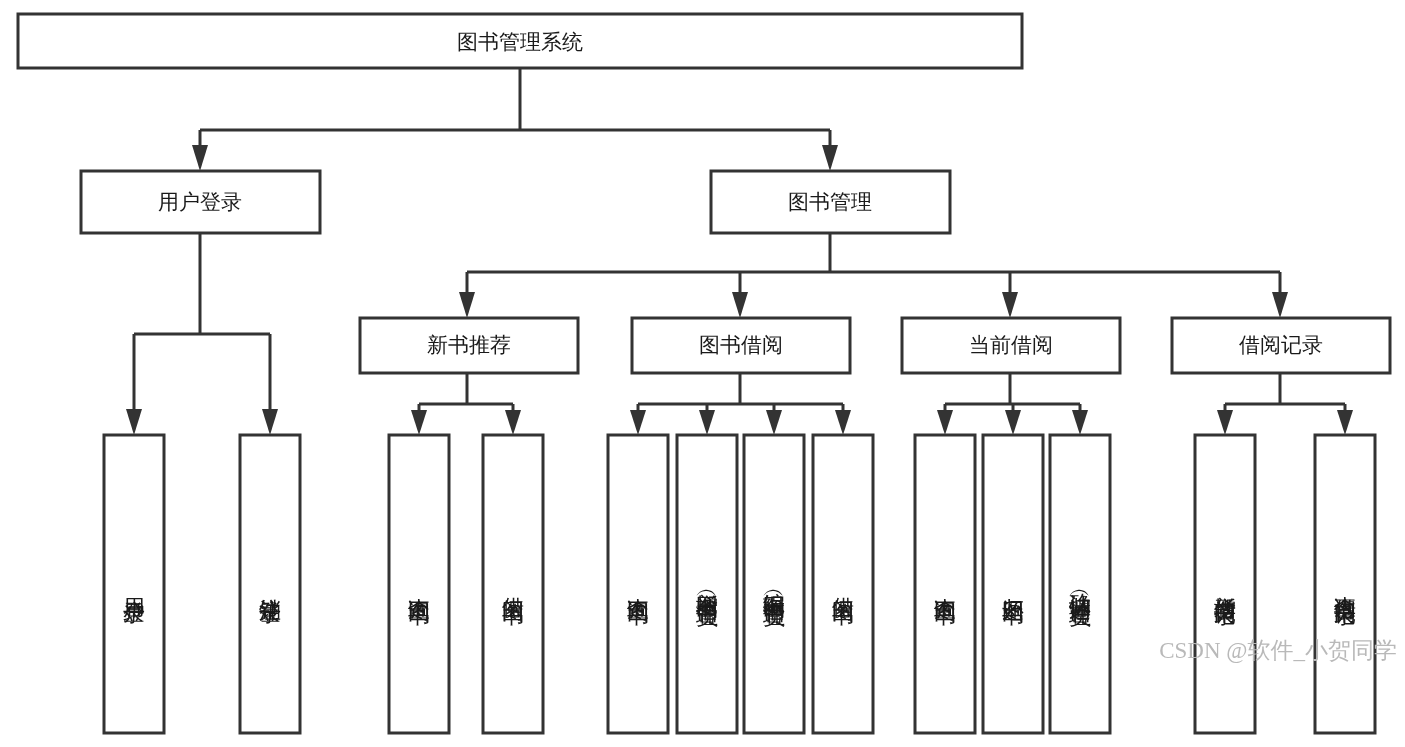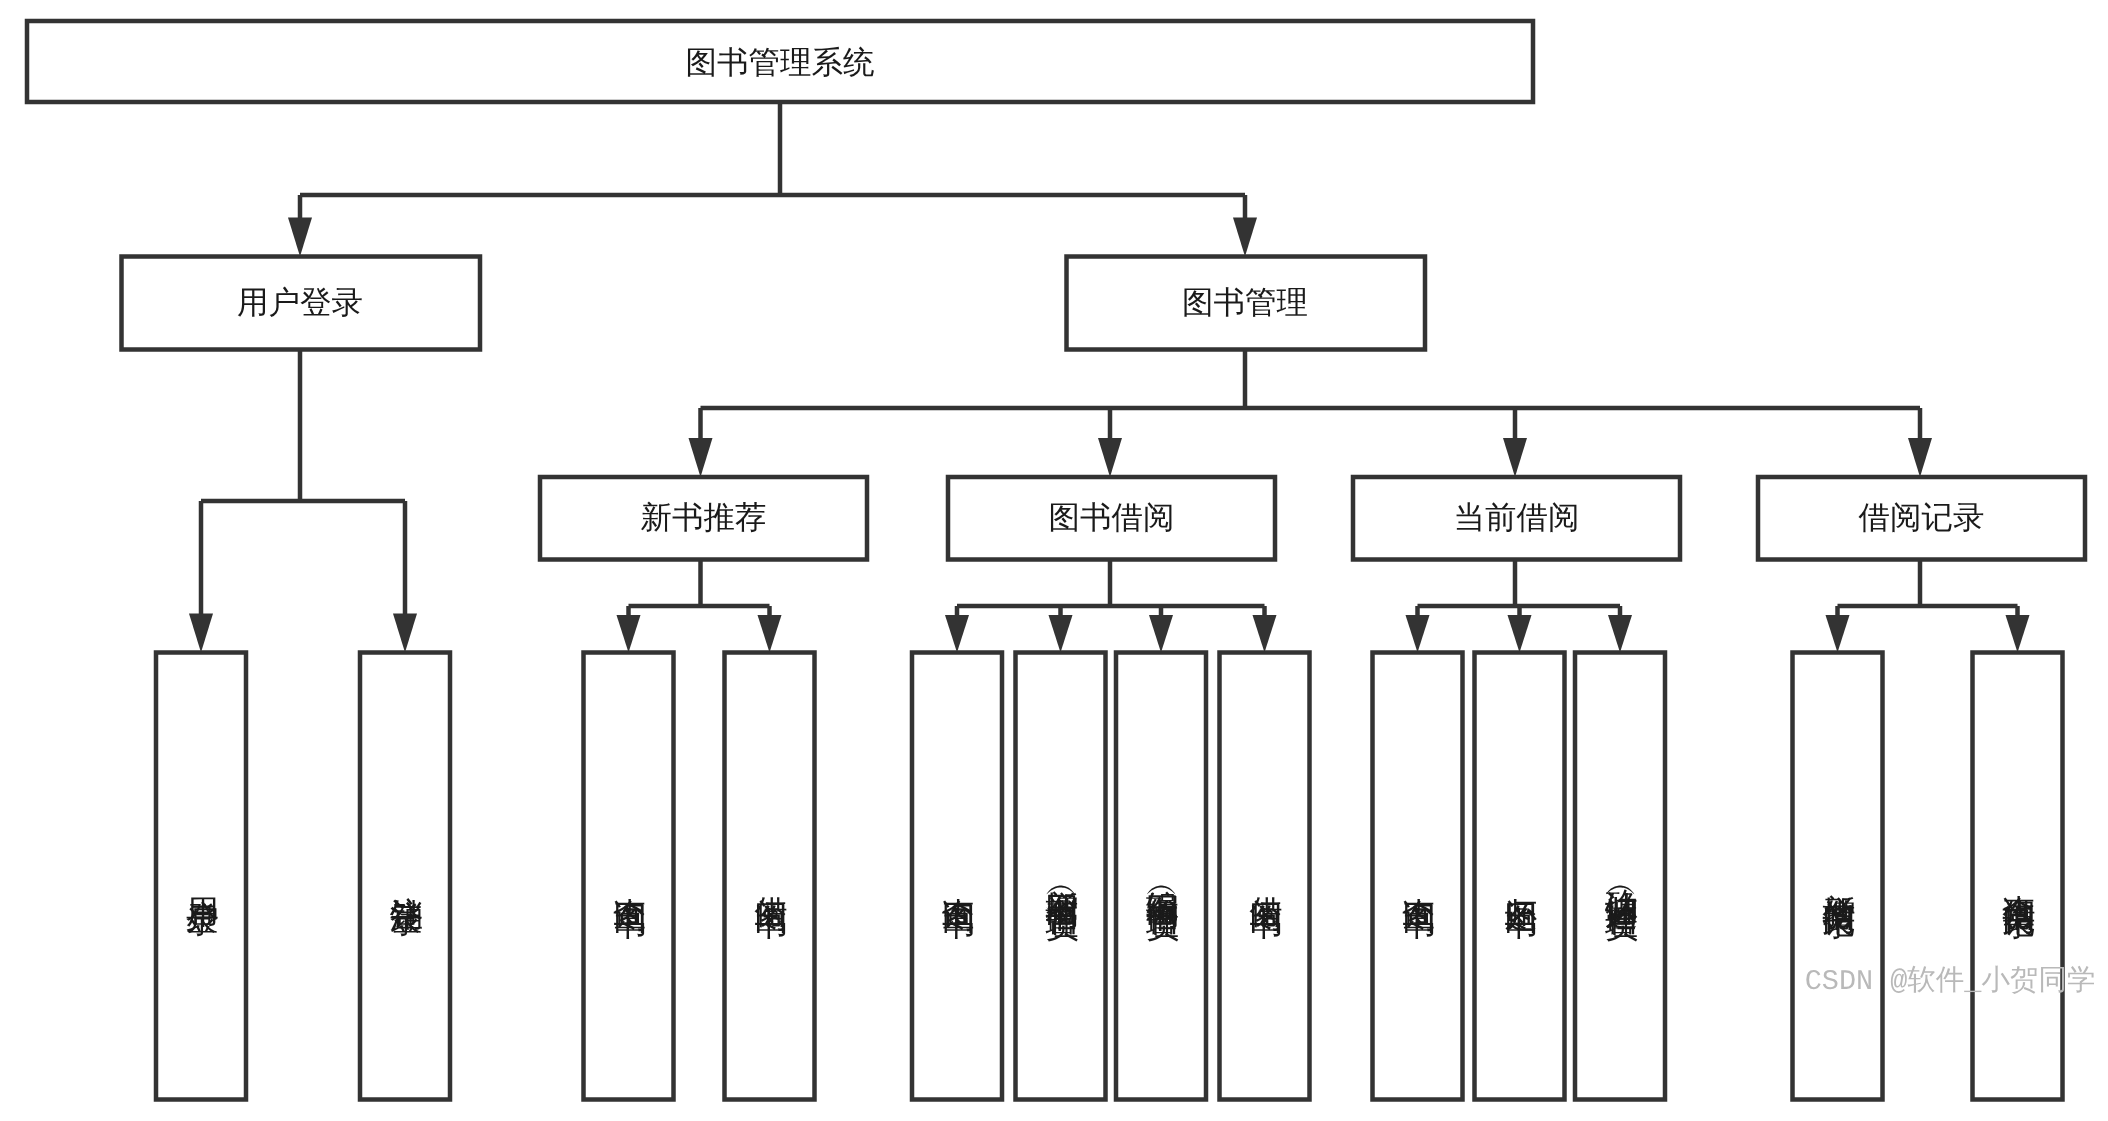--- a/index.html
+++ b/index.html
@@ -68,8 +68,8 @@
     position: absolute;
     right: 8px;
     bottom: 4px;
-    font-family: Liberation Mono, monospace;
-    font-size: 19px;
+    font-family: Liberation Serif, serif;
+    font-size: 23px;
     color: #b9b9b9;
     white-space: nowrap;
     pointer-events: none;

